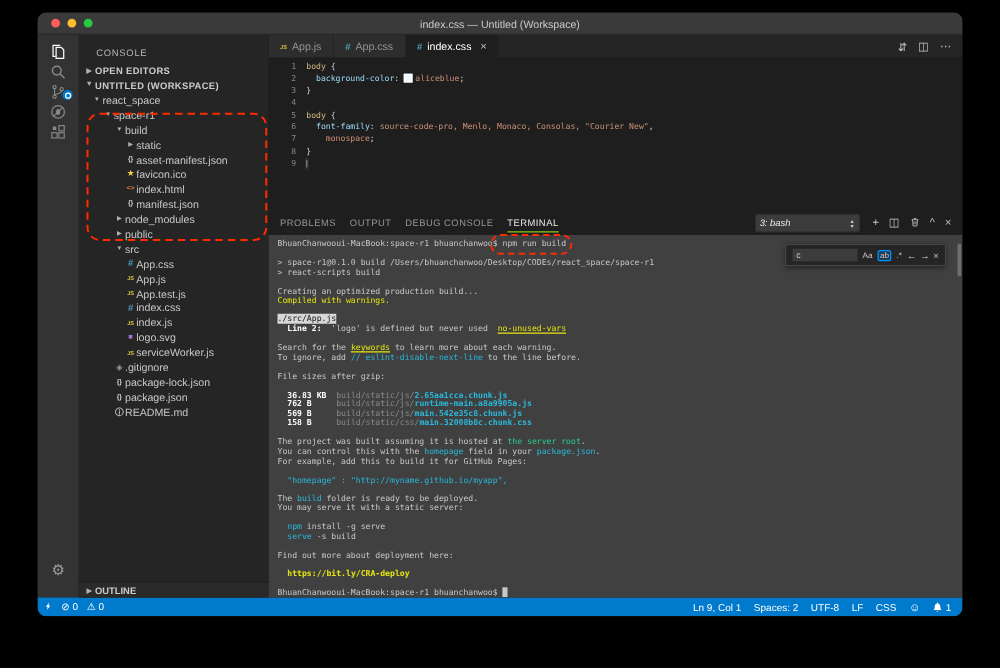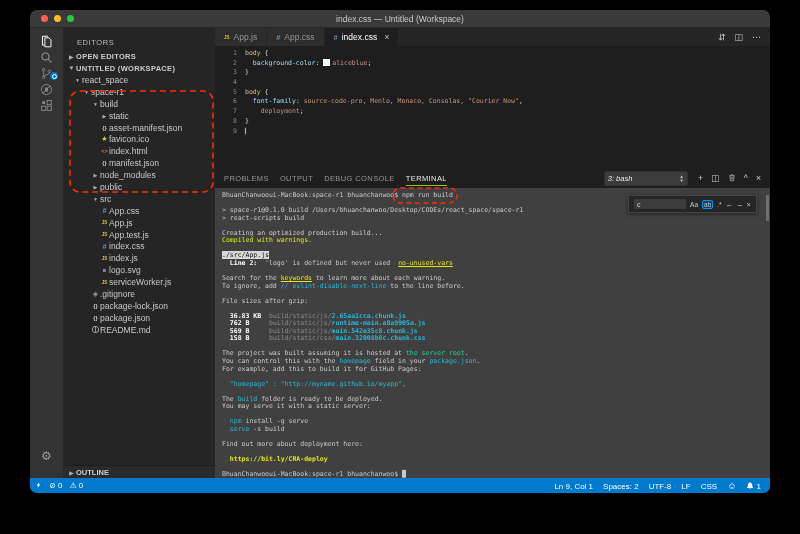--- a/index.html
+++ b/index.html
@@ -149,7 +149,7 @@
     </div>
 
     <div class="sidebar">
-      <div class="sb-title">EDITORS</div>
+      <div class="sb-title">CONSOLE</div>
       <div class="sb-section">
         <span class="arr">▶</span>
         <span>OPEN EDITORS</span>

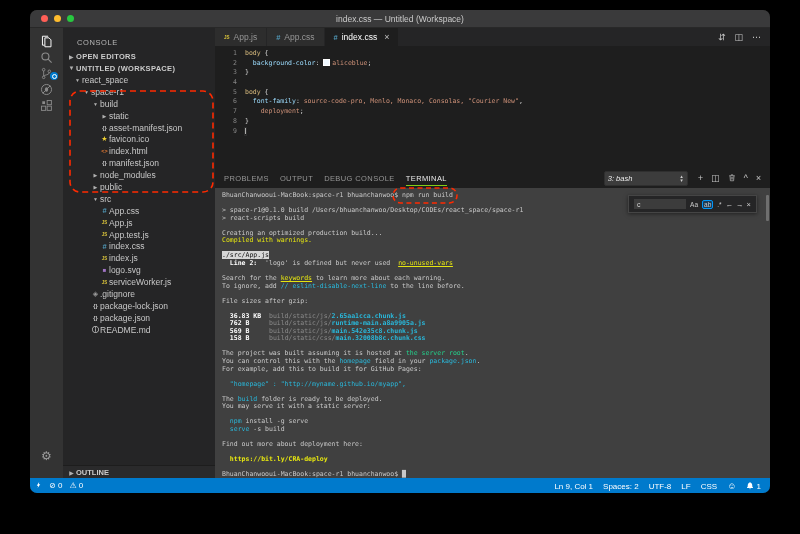--- a/index.html
+++ b/index.html
@@ -305,7 +305,7 @@
           </div>
           <div class="eline">
             <span class="ln">7</span>
-            <span class="code"><span class="e-val">    deployment</span><span class="e-pun">;</span></span>
+            <span class="code"><span class="e-val">    monospace</span><span class="e-pun">;</span></span>
           </div>
           <div class="eline">
             <span class="ln">8</span>

